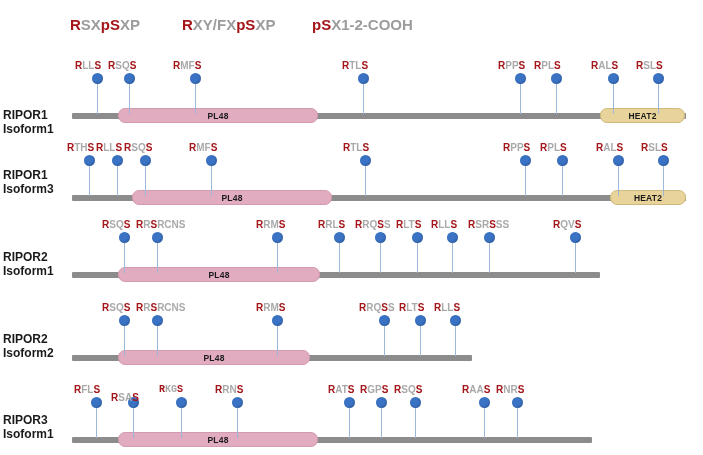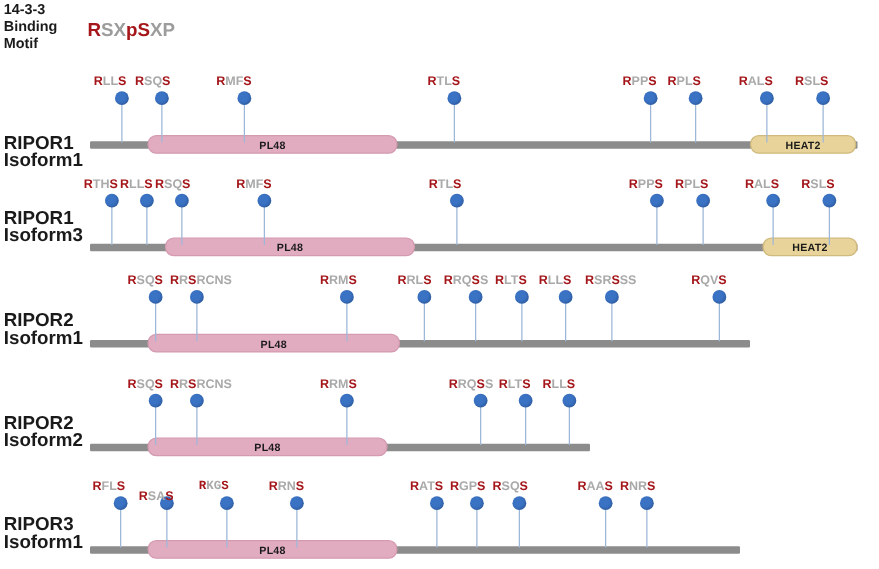--- a/index.html
+++ b/index.html
@@ -41,11 +41,6 @@
 <body>
 
 <div id="header">
-  <div id="hdr-title">
-      <div>14-3-3</div>
-      <div>Binding</div>
-      <div>Motif</div>
-    </div>
 <div class="motif" style="left: 70px;"><span class="r">R</span><span class="g">SX</span><span class="r">pS</span><span class="g">XP</span></div>
   </div>
 

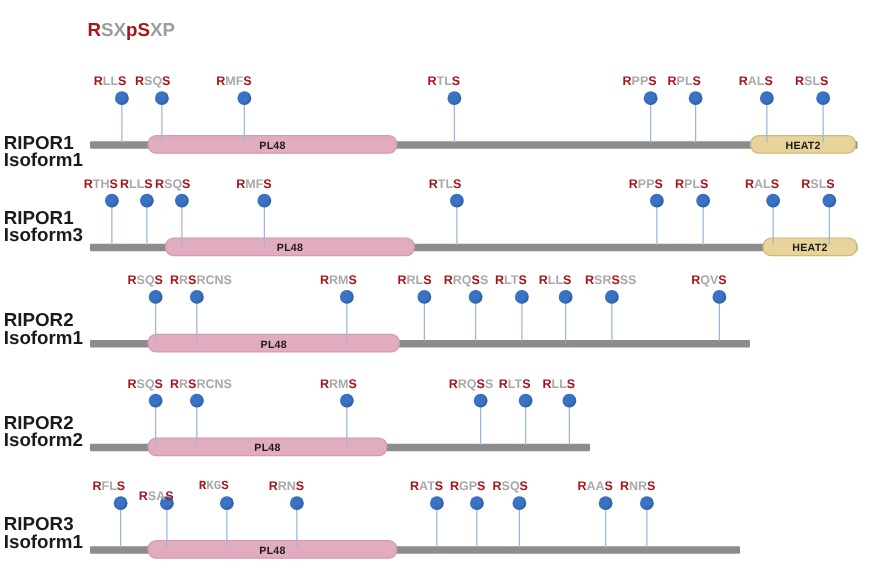--- a/index.html
+++ b/index.html
@@ -42,6 +42,7 @@
 
 <div id="header">
 <div class="motif" style="left: 70px;"><span class="r">R</span><span class="g">SX</span><span class="r">pS</span><span class="g">XP</span></div>
+    <div class="motif" style="left: 182px;"><span class="r">R</span><span class="g">XY/FX</span><span class="r">pS</span><span class="g">XP</span></div>
   </div>
 
 <div id="rows-container">

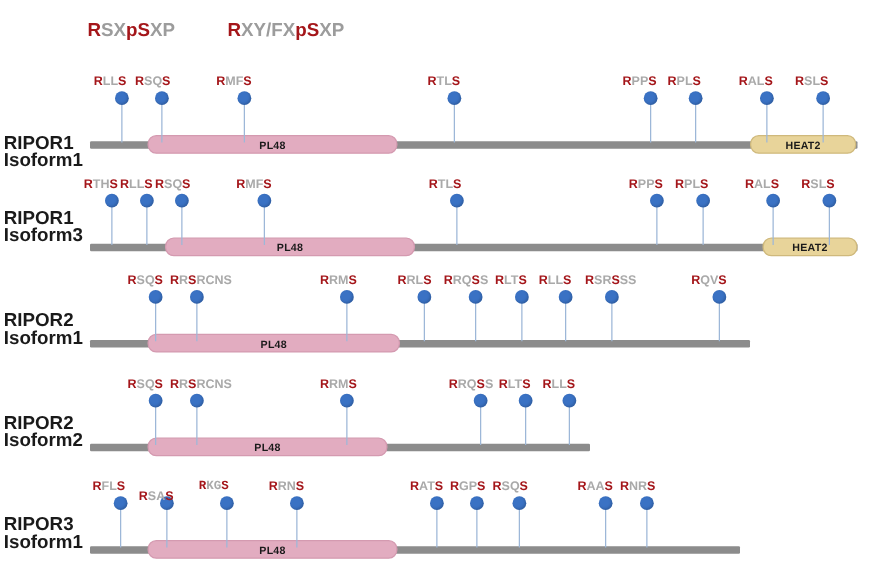--- a/index.html
+++ b/index.html
@@ -43,6 +43,7 @@
 <div id="header">
 <div class="motif" style="left: 70px;"><span class="r">R</span><span class="g">SX</span><span class="r">pS</span><span class="g">XP</span></div>
     <div class="motif" style="left: 182px;"><span class="r">R</span><span class="g">XY/FX</span><span class="r">pS</span><span class="g">XP</span></div>
+    <div class="motif" style="left: 312px;"><span class="r">pS</span><span class="g">X1-2-COOH</span></div>
   </div>
 
 <div id="rows-container">

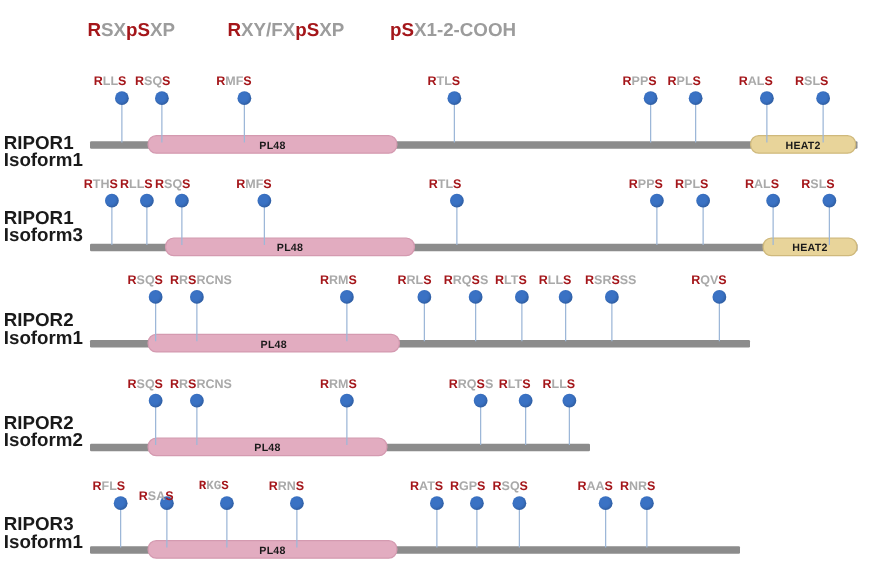--- a/index.html
+++ b/index.html
@@ -16,7 +16,7 @@
 
   
   .row{position:absolute;left:0;width:703px;}
-  .rowlabel{position:absolute;left:3px;width:72px;font-size:15px;
+  .rowlabel{position:absolute;left:3px;width:72px;font-size:12px;
             font-weight:bold;color:#1a1a1a;line-height:14px;}
 
   .backbone{position:absolute;height:6px;background:#8c8c8c;border-radius:1px;}

